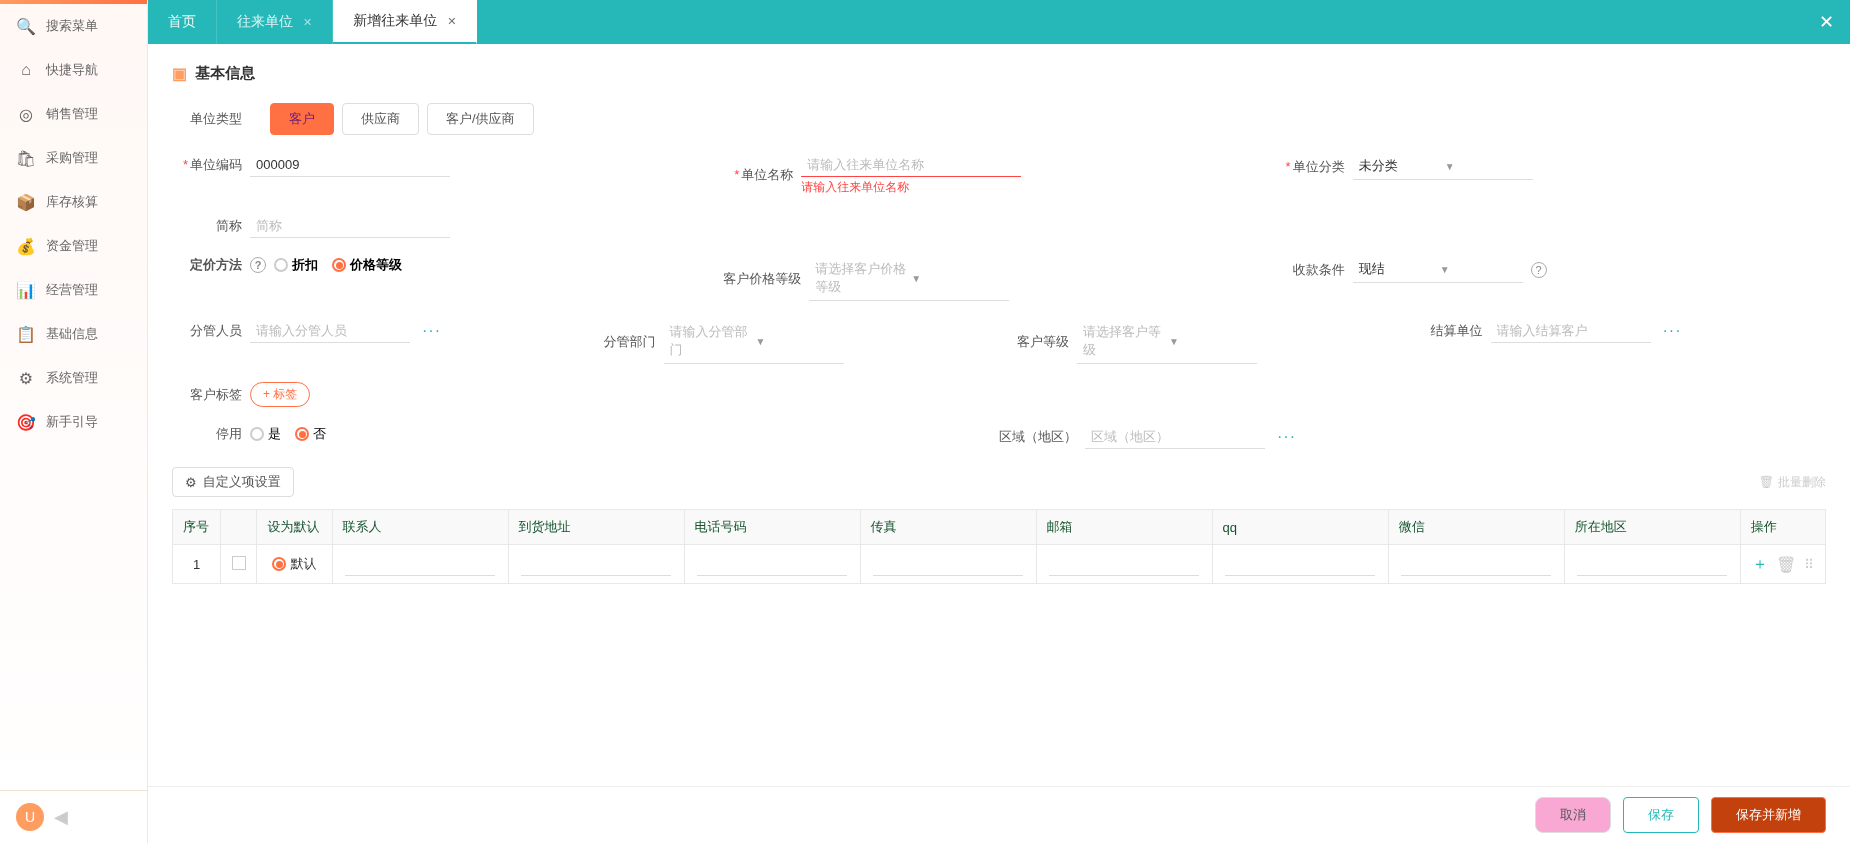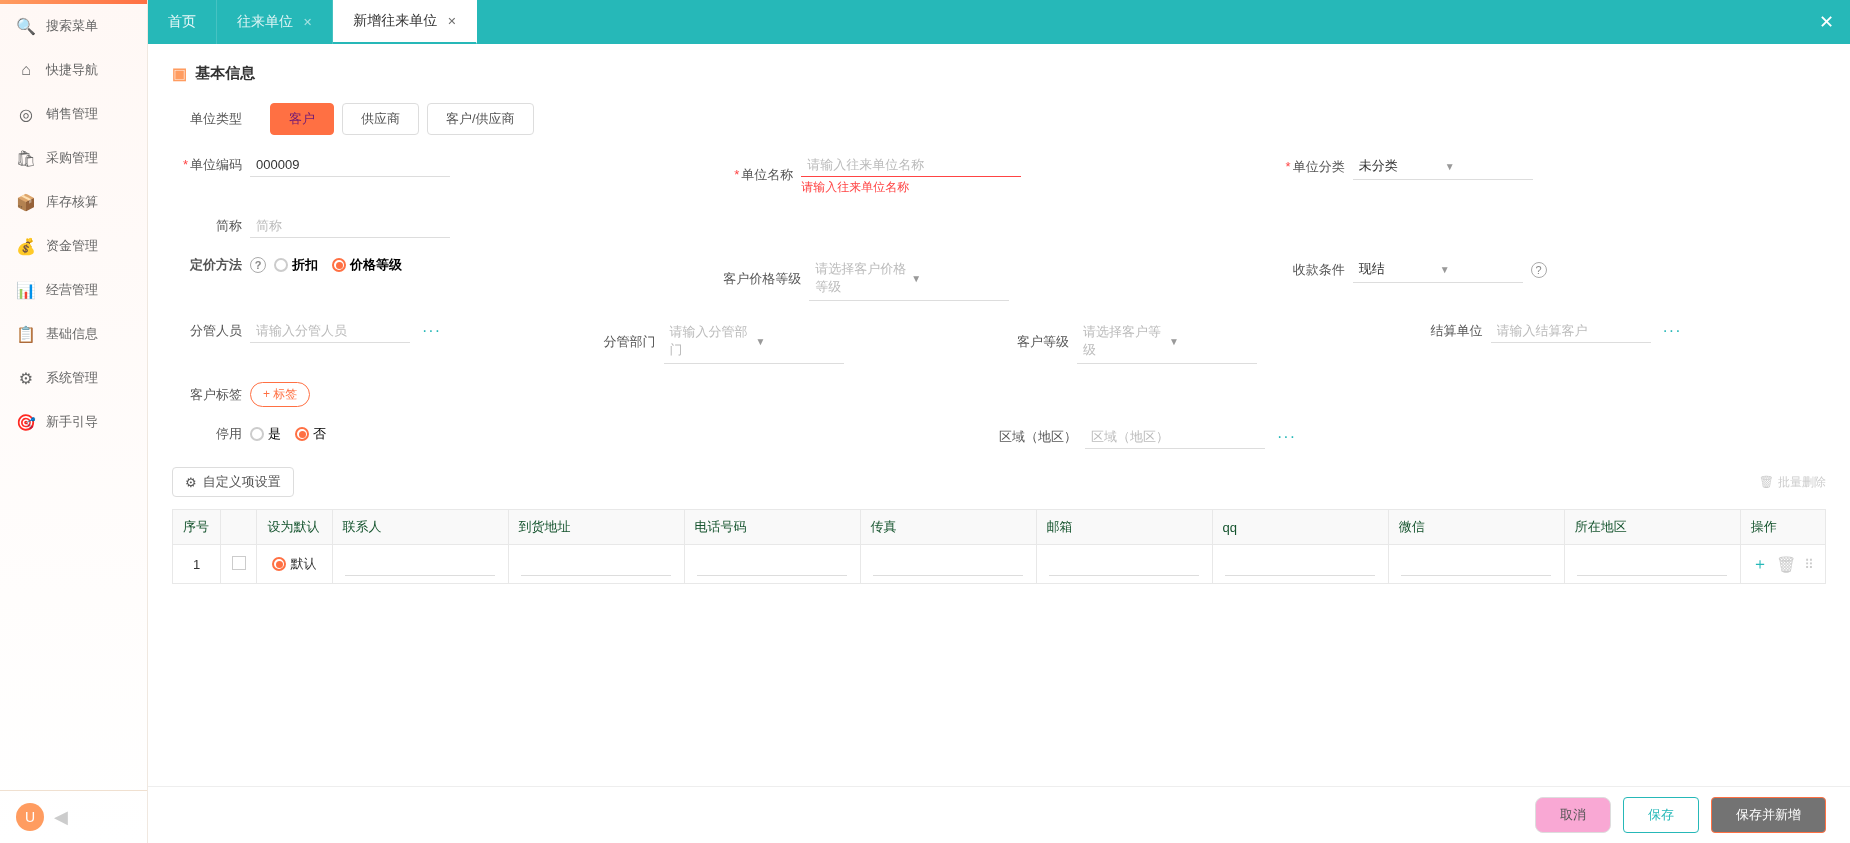--- a/index.html
+++ b/index.html
@@ -253,7 +253,7 @@
       padding: 8px 24px;
       border: 1px solid #ff7043;
       border-radius: 4px;
-      background: #737373;
+      background: #c2410c;
       color: #fff;
       cursor: pointer;
       font-size: 13px;

